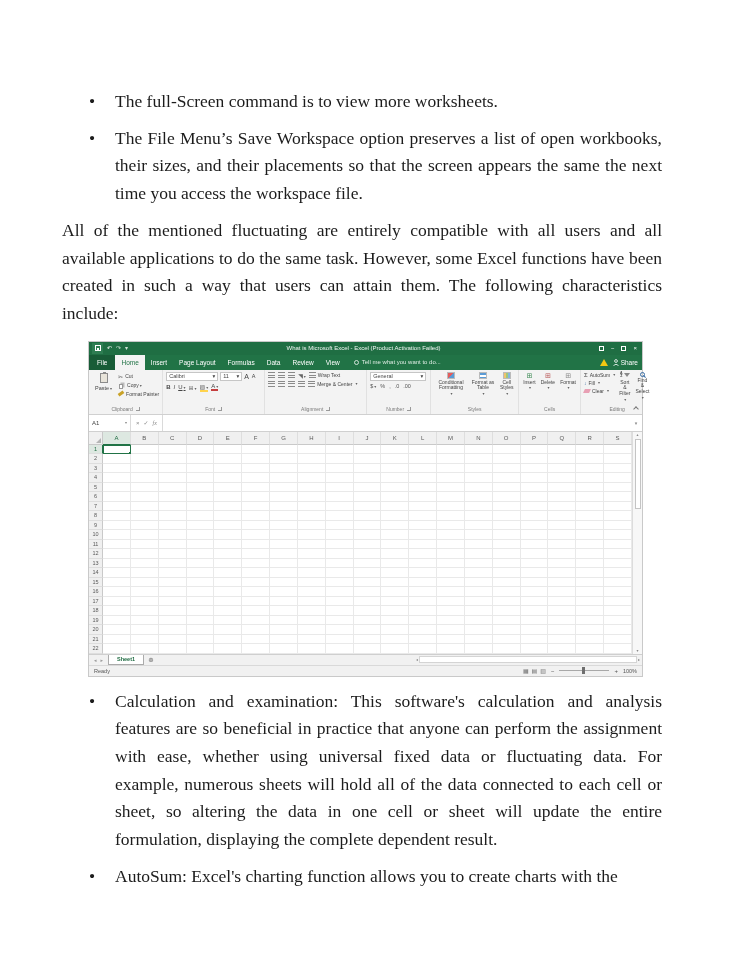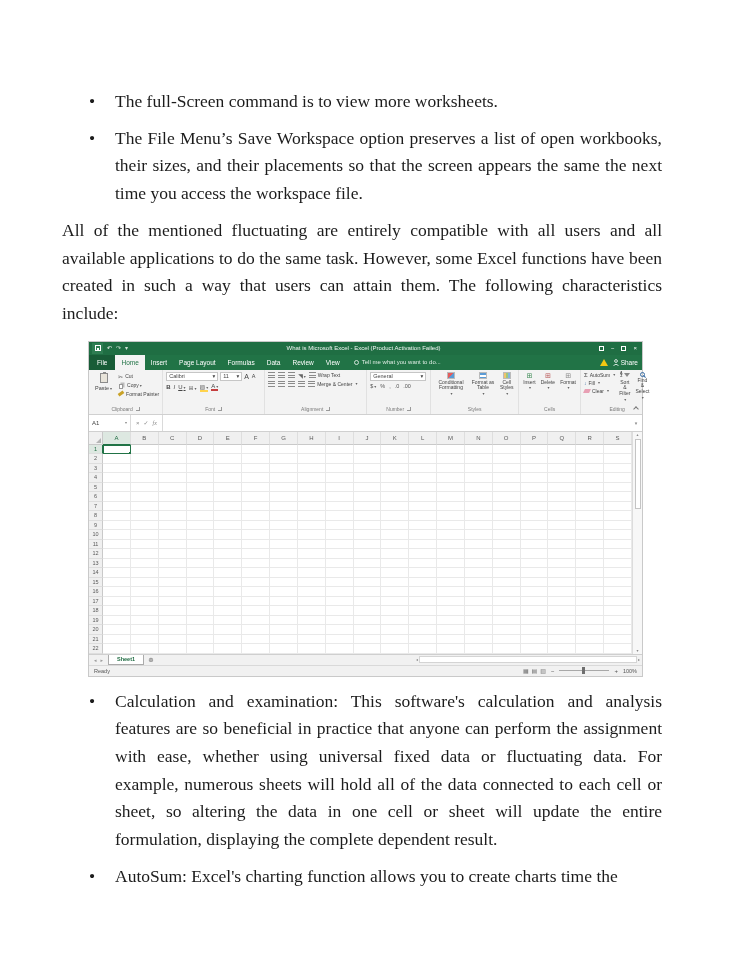--- a/index.html
+++ b/index.html
@@ -909,7 +909,7 @@
 
   <ul class="bullets">
     <li><span class="lead">Calculation and examination:</span><span> This software's calculation and analysis features are so beneficial in practice that anyone can perform the assignment with ease, whether using universal fixed data or fluctuating data. For example, numerous sheets will hold all of the data connected to each cell or sheet, so altering the data in one cell or sheet will update the entire formulation, displaying the complete dependent result.</span></li>
-    <li><span class="lead">AutoSum</span><span>: Excel's charting function allows you to create charts time the</span></li>
+    <li><span class="lead">AutoSum</span><span>: Excel's charting function allows you to create charts with the</span></li>
   </ul>
 
 </div>

